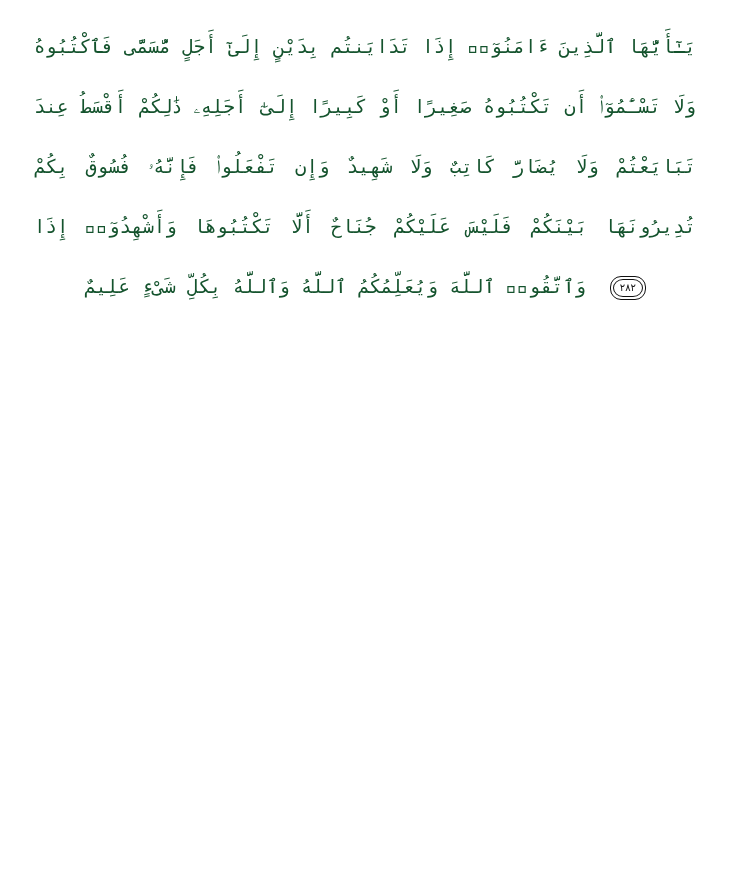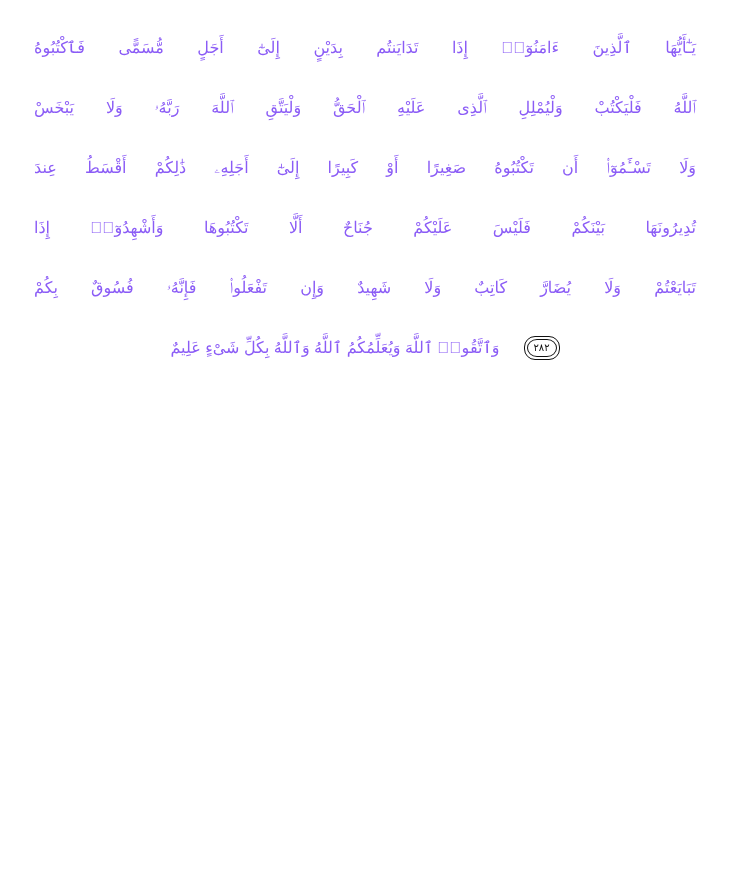--- a/index.html
+++ b/index.html
@@ -31,11 +31,11 @@
     direction: rtl;
     text-align: justify;
     text-align-last: justify;
-    font-family: Liberation Sans, sans-serif;
-    font-size: 16px;
+    font-family: Liberation Mono, monospace;
+    font-size: 19px;
     line-height: 60px;
     letter-spacing: 0px;
-    color: #8b5cf6;
+    color: #14532d;
     white-space: nowrap;
     overflow: visible;
   }

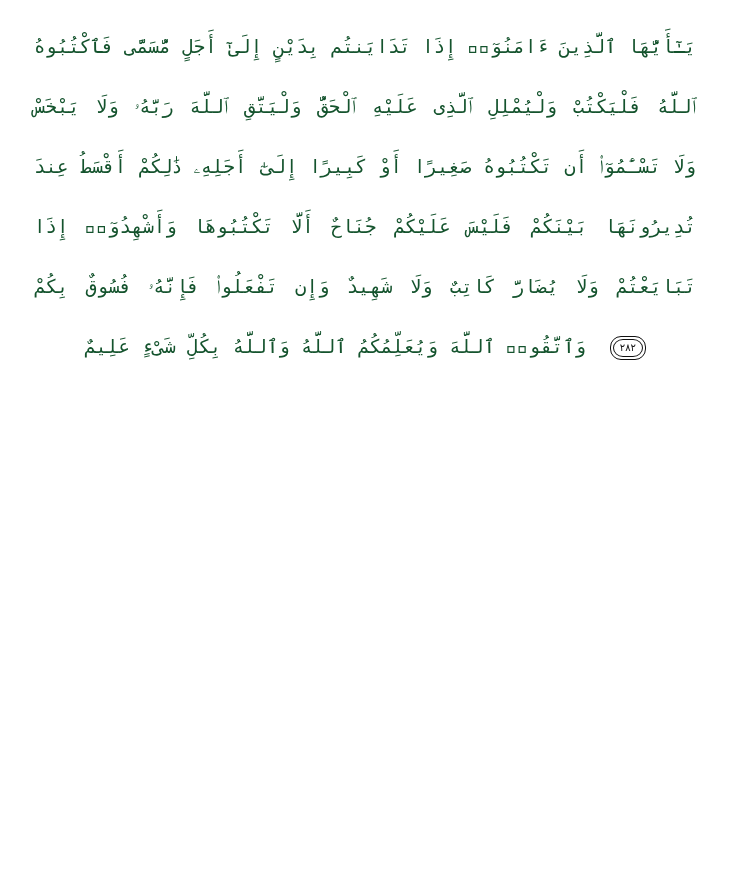--- a/index.html
+++ b/index.html
@@ -80,7 +80,6 @@
 <div class="page">
   <div class="quran-text">
     <div class="aya-line">يَـٰٓأَيُّهَا ٱلَّذِينَ ءَامَنُوٓا۟ إِذَا تَدَايَنتُم بِدَيْنٍ إِلَىٰٓ أَجَلٍ مُّسَمًّى فَٱكْتُبُوهُ</div>
-    <div class="aya-line">ٱللَّهُ فَلْيَكْتُبْ وَلْيُمْلِلِ ٱلَّذِى عَلَيْهِ ٱلْحَقُّ وَلْيَتَّقِ ٱللَّهَ رَبَّهُۥ وَلَا يَبْخَسْ</div>
     <div class="aya-line">وَلَا تَسْـَٔمُوٓا۟ أَن تَكْتُبُوهُ صَغِيرًا أَوْ كَبِيرًا إِلَىٰٓ أَجَلِهِۦ ذَٰلِكُمْ أَقْسَطُ عِندَ</div>
     <div class="aya-line">تُدِيرُونَهَا بَيْنَكُمْ فَلَيْسَ عَلَيْكُمْ جُنَاحٌ أَلَّا تَكْتُبُوهَا وَأَشْهِدُوٓا۟ إِذَا</div>
     <div class="aya-line">تَبَايَعْتُمْ وَلَا يُضَارَّ كَاتِبٌ وَلَا شَهِيدٌ وَإِن تَفْعَلُوا۟ فَإِنَّهُۥ فُسُوقٌ بِكُمْ</div>

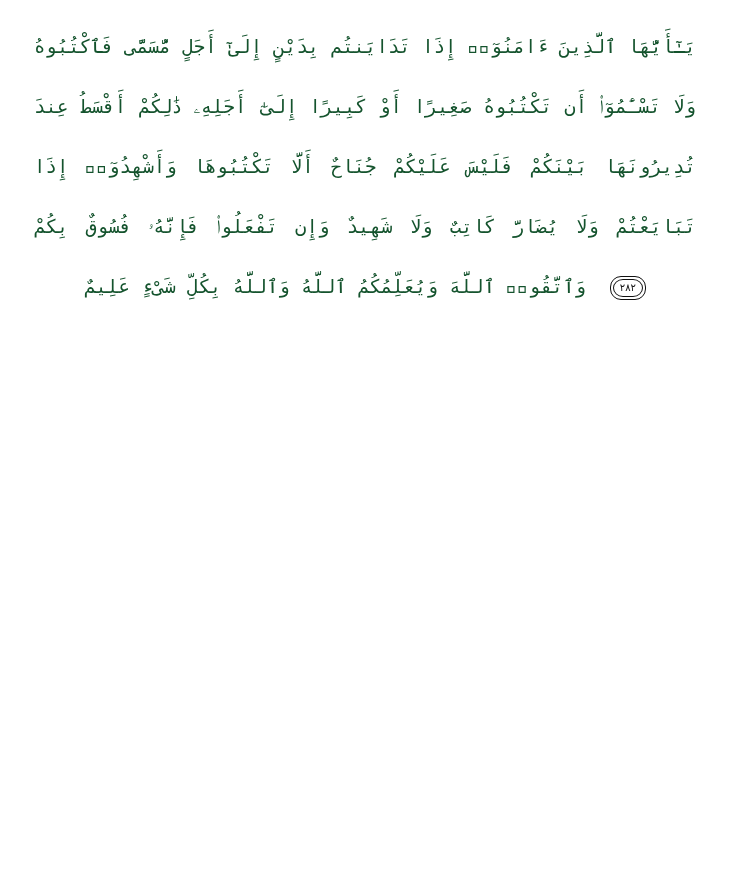--- a/index.html
+++ b/index.html
@@ -81,8 +81,8 @@
   <div class="quran-text">
     <div class="aya-line">يَـٰٓأَيُّهَا ٱلَّذِينَ ءَامَنُوٓا۟ إِذَا تَدَايَنتُم بِدَيْنٍ إِلَىٰٓ أَجَلٍ مُّسَمًّى فَٱكْتُبُوهُ</div>
     <div class="aya-line">وَلَا تَسْـَٔمُوٓا۟ أَن تَكْتُبُوهُ صَغِيرًا أَوْ كَبِيرًا إِلَىٰٓ أَجَلِهِۦ ذَٰلِكُمْ أَقْسَطُ عِندَ</div>
+    <div class="aya-line">تَبَايَعْتُمْ وَلَا يُضَارَّ كَاتِبٌ وَلَا شَهِيدٌ وَإِن تَفْعَلُوا۟ فَإِنَّهُۥ فُسُوقٌ بِكُمْ</div>
     <div class="aya-line">تُدِيرُونَهَا بَيْنَكُمْ فَلَيْسَ عَلَيْكُمْ جُنَاحٌ أَلَّا تَكْتُبُوهَا وَأَشْهِدُوٓا۟ إِذَا</div>
-    <div class="aya-line">تَبَايَعْتُمْ وَلَا يُضَارَّ كَاتِبٌ وَلَا شَهِيدٌ وَإِن تَفْعَلُوا۟ فَإِنَّهُۥ فُسُوقٌ بِكُمْ</div>
     <div class="end-row">
       <div class="aya-marker">
         <span>٢٨٢</span>

